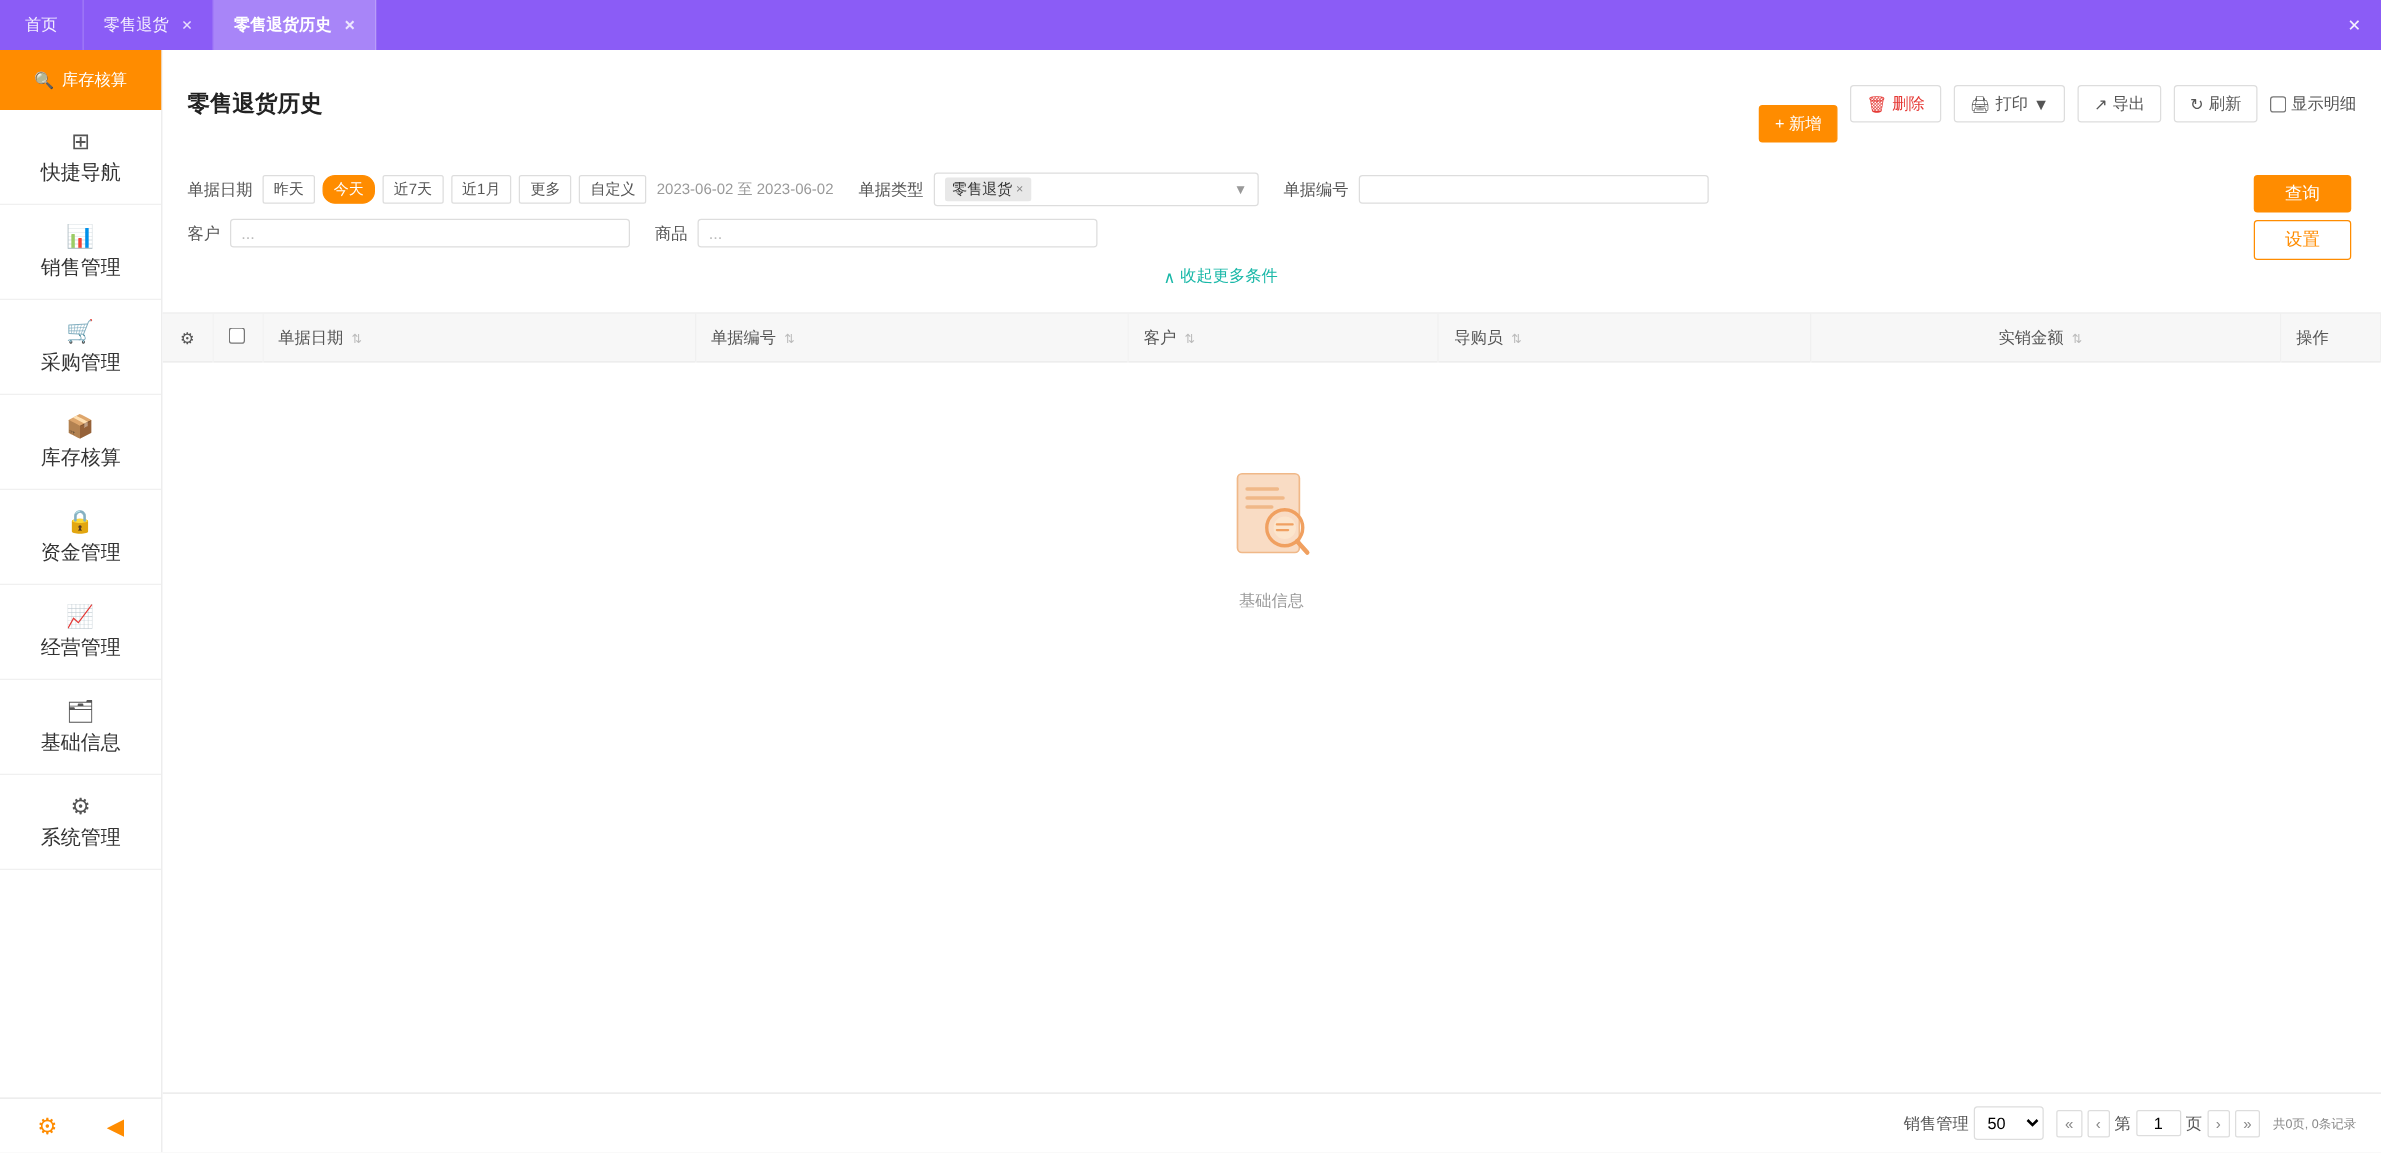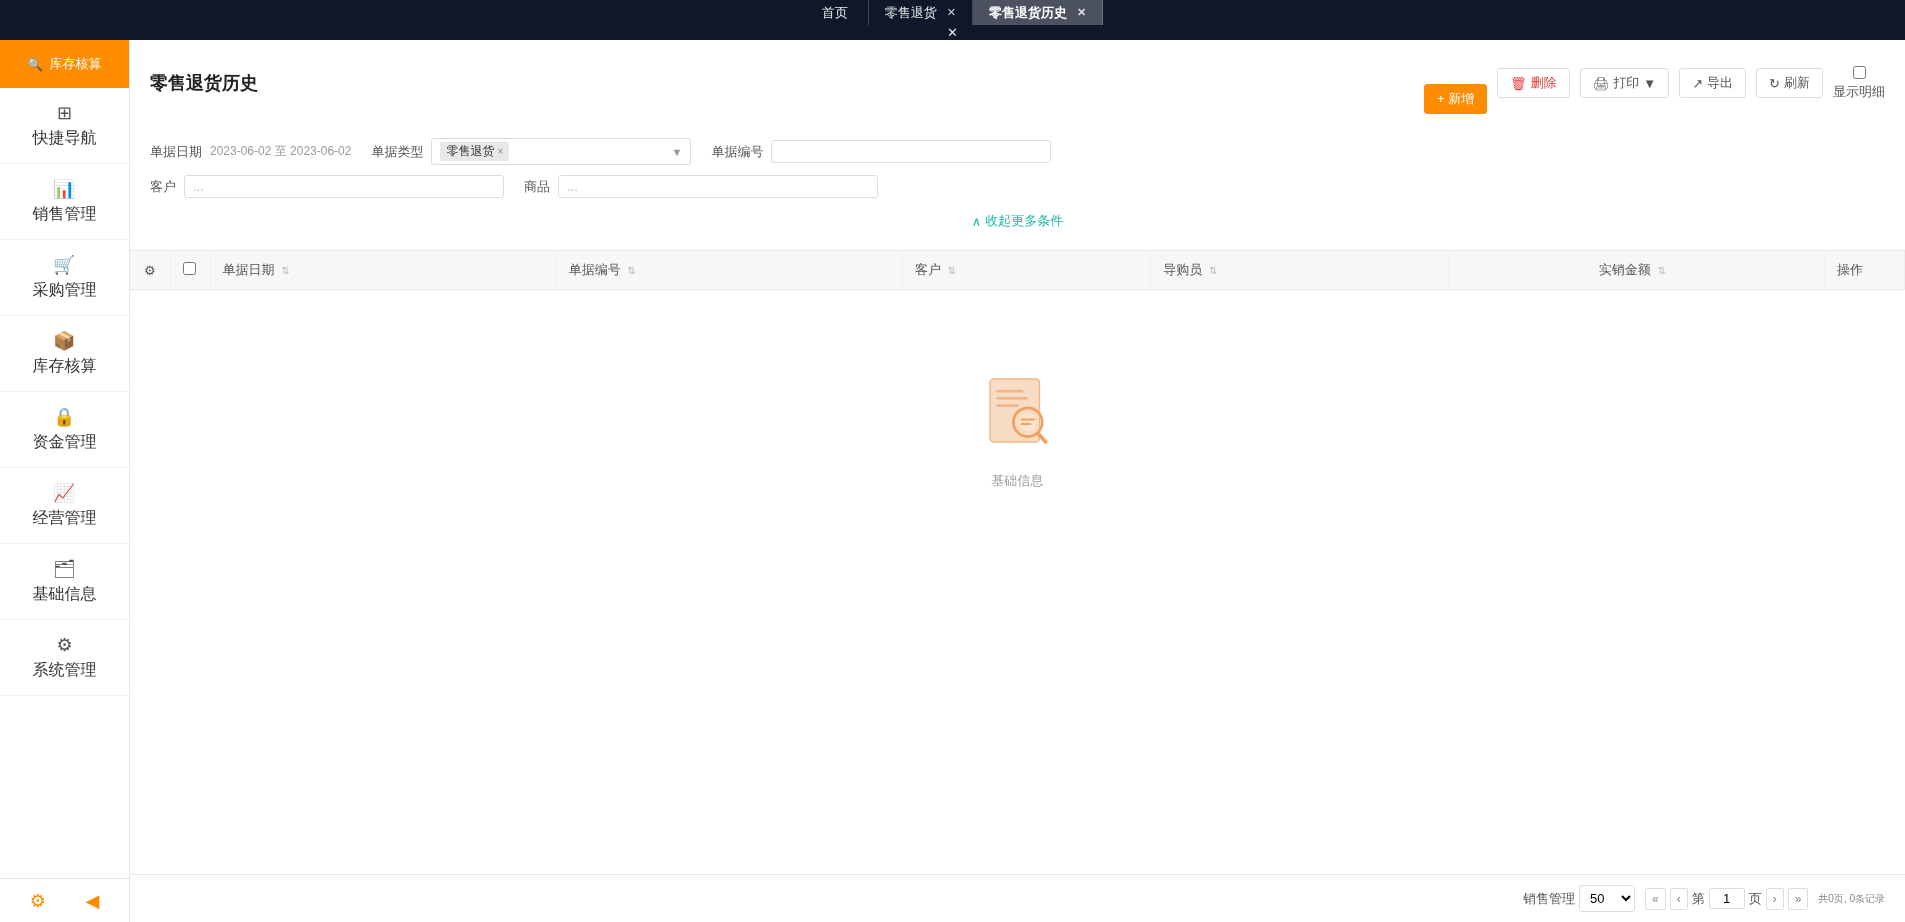--- a/index.html
+++ b/index.html
@@ -8,12 +8,11 @@
     
     .top-bar {
       height: 40px;
-      background: #0f172a;
+      background: #8b5cf6;
       display: flex;
       align-items: center;
       padding: 0;
       flex-shrink: 0;
-      flex-direction: column;
     }
     .top-bar-tabs {
       display: flex;

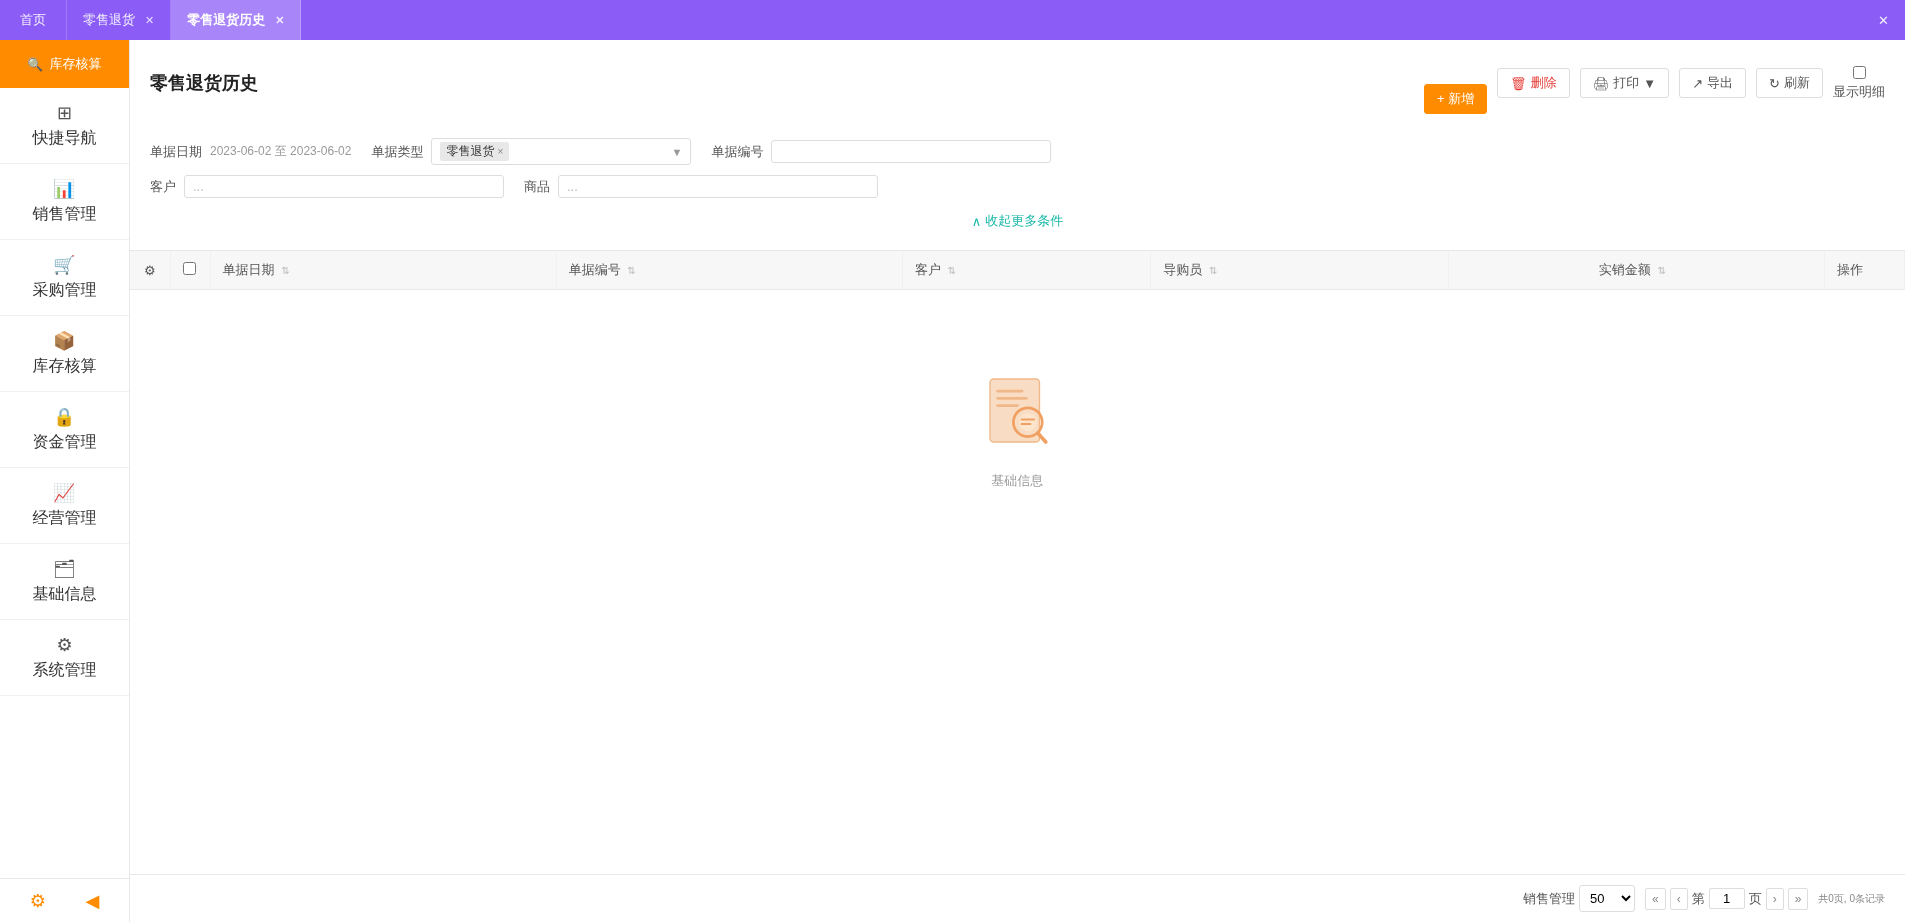--- a/index.html
+++ b/index.html
@@ -175,7 +175,6 @@
       gap: 4px;
       font-size: 13px;
       color: #555;
-      flex-direction: column;
     }
 
     

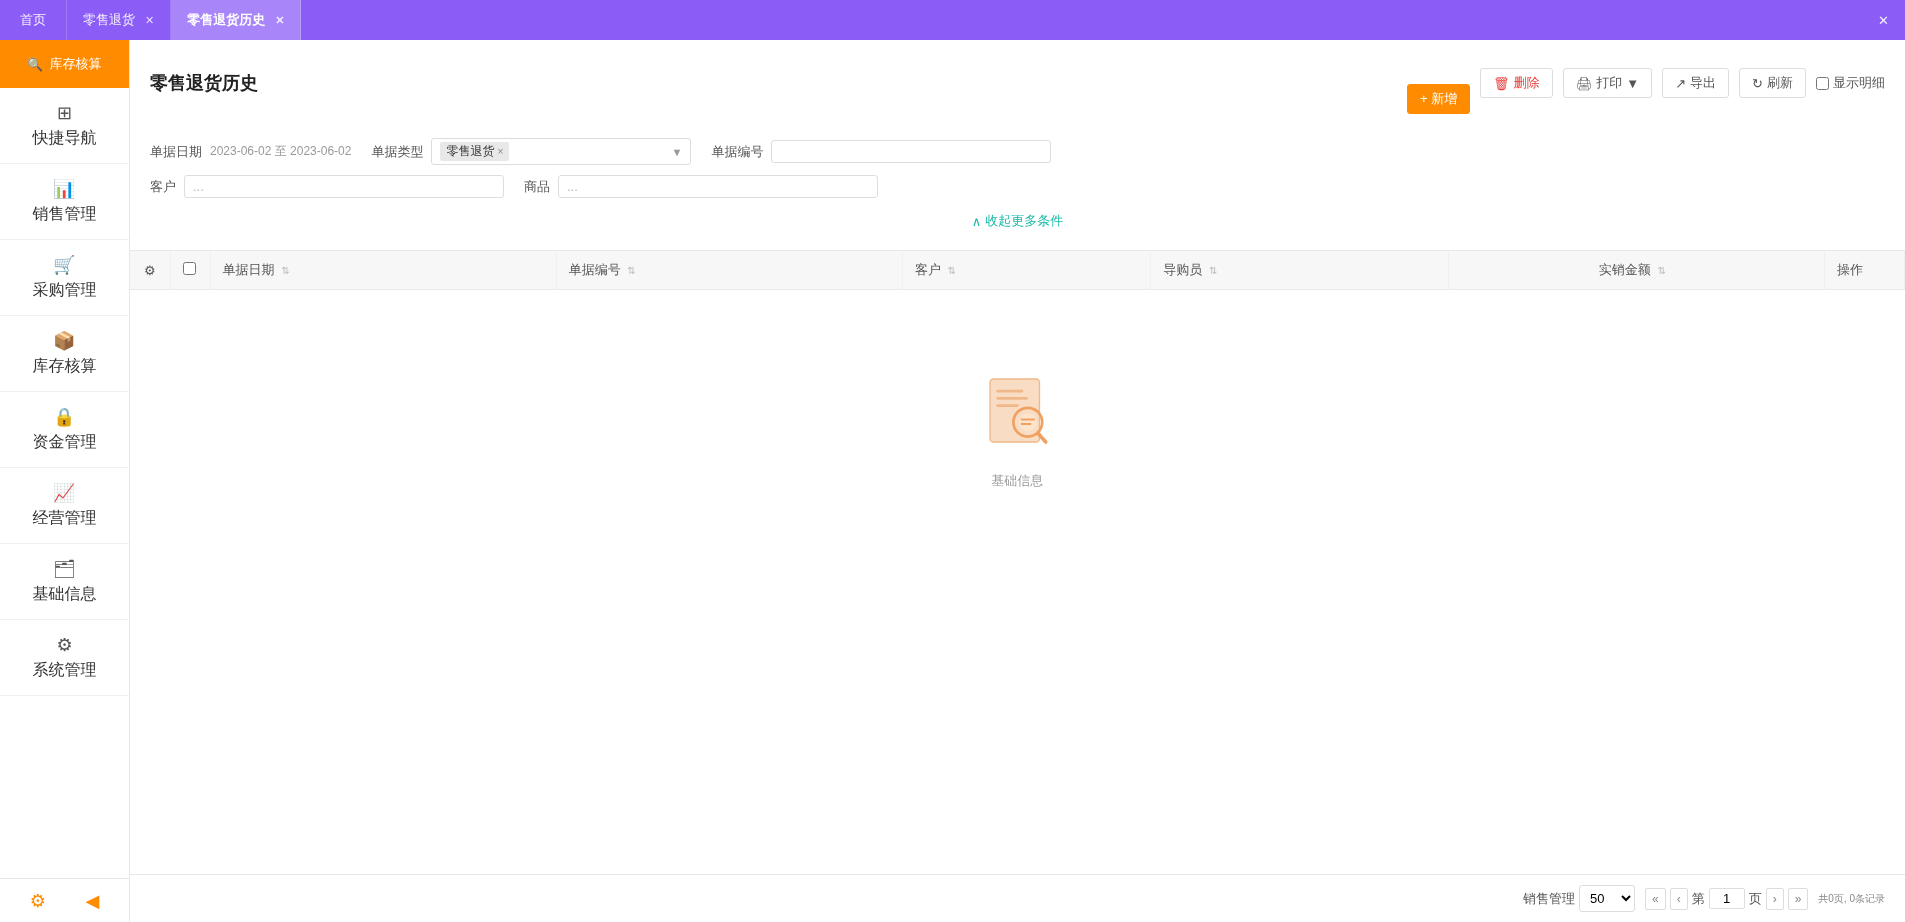--- a/index.html
+++ b/index.html
@@ -553,6 +553,14 @@
 
               <div class="filter-item">
                 <span class="filter-label">单据日期</span>
+                <div class="filter-date-controls">
+                  <button class="date-btn">昨天</button>
+                  <button class="date-btn active">今天</button>
+                  <button class="date-btn">近7天</button>
+                  <button class="date-btn">近1月</button>
+                  <button class="date-btn">更多</button>
+                  <button class="date-btn">自定义</button>
+                </div>
                 <span class="date-range">2023-06-02 至 2023-06-02</span>
               </div>
 

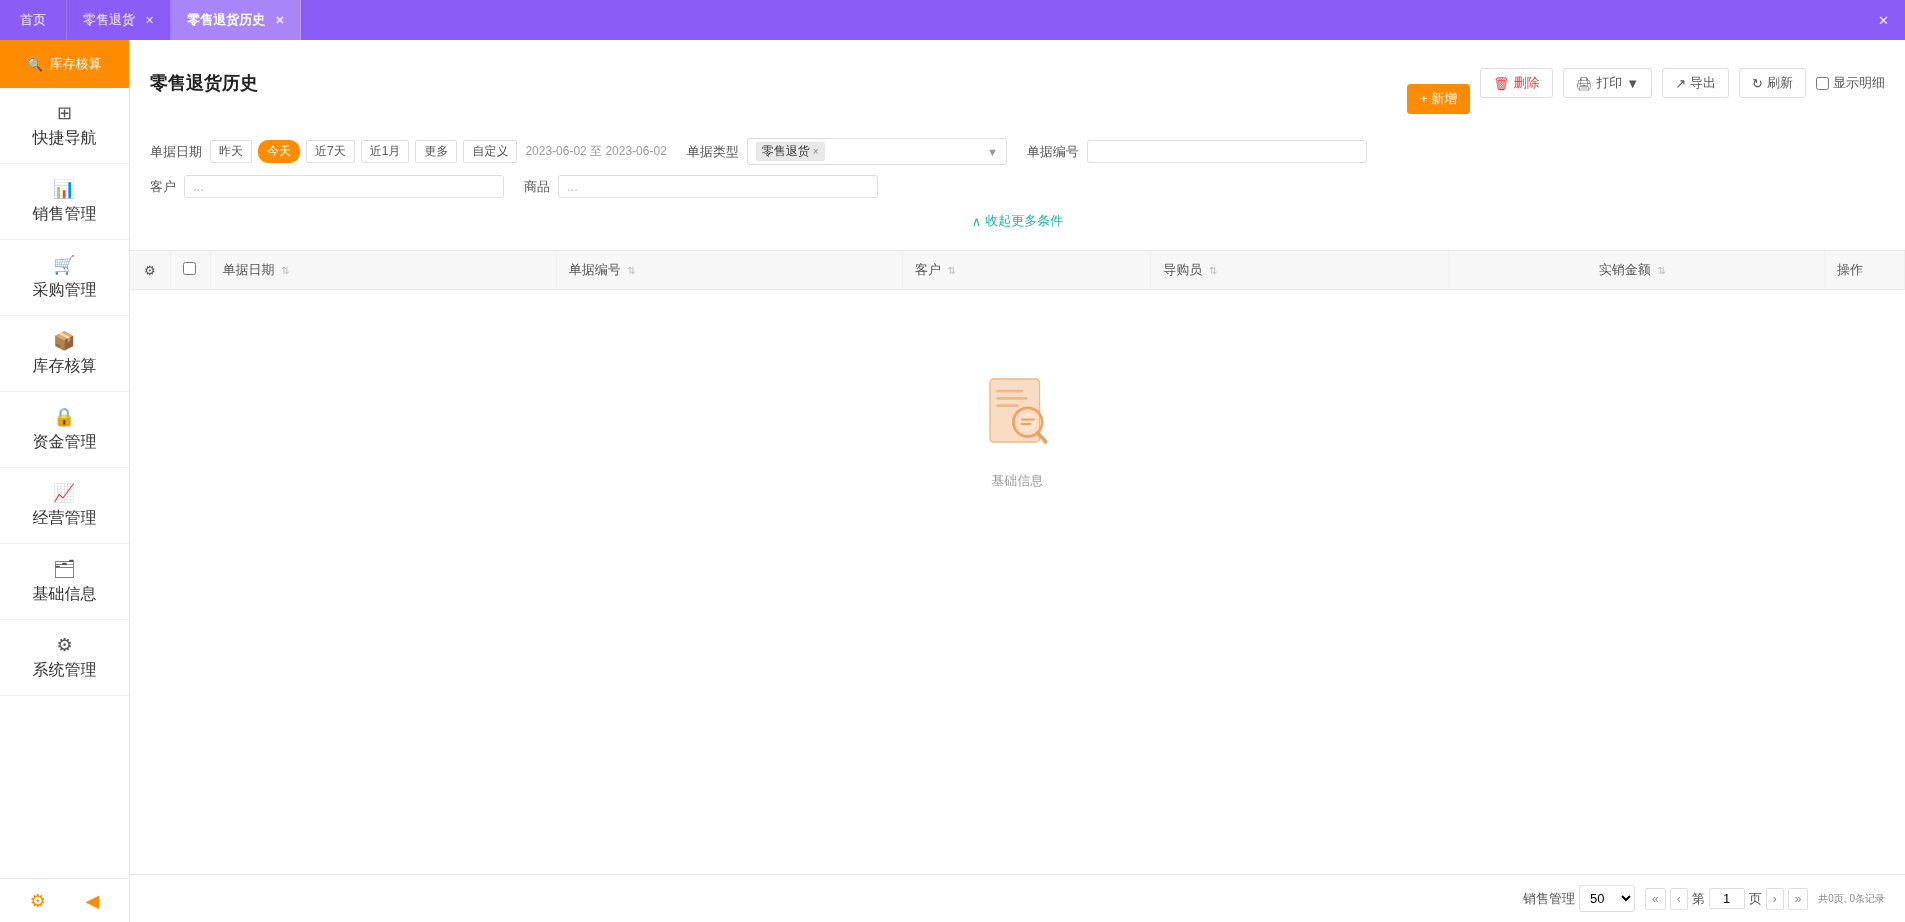--- a/index.html
+++ b/index.html
@@ -605,6 +605,12 @@
               </div>
             </div>
 
+          </div>
+          <div class="filter-right">
+            <div class="filter-actions">
+              <button class="query-btn">查询</button>
+              <button class="set-btn">设置</button>
+            </div>
           </div>
         </div>
       </div>

